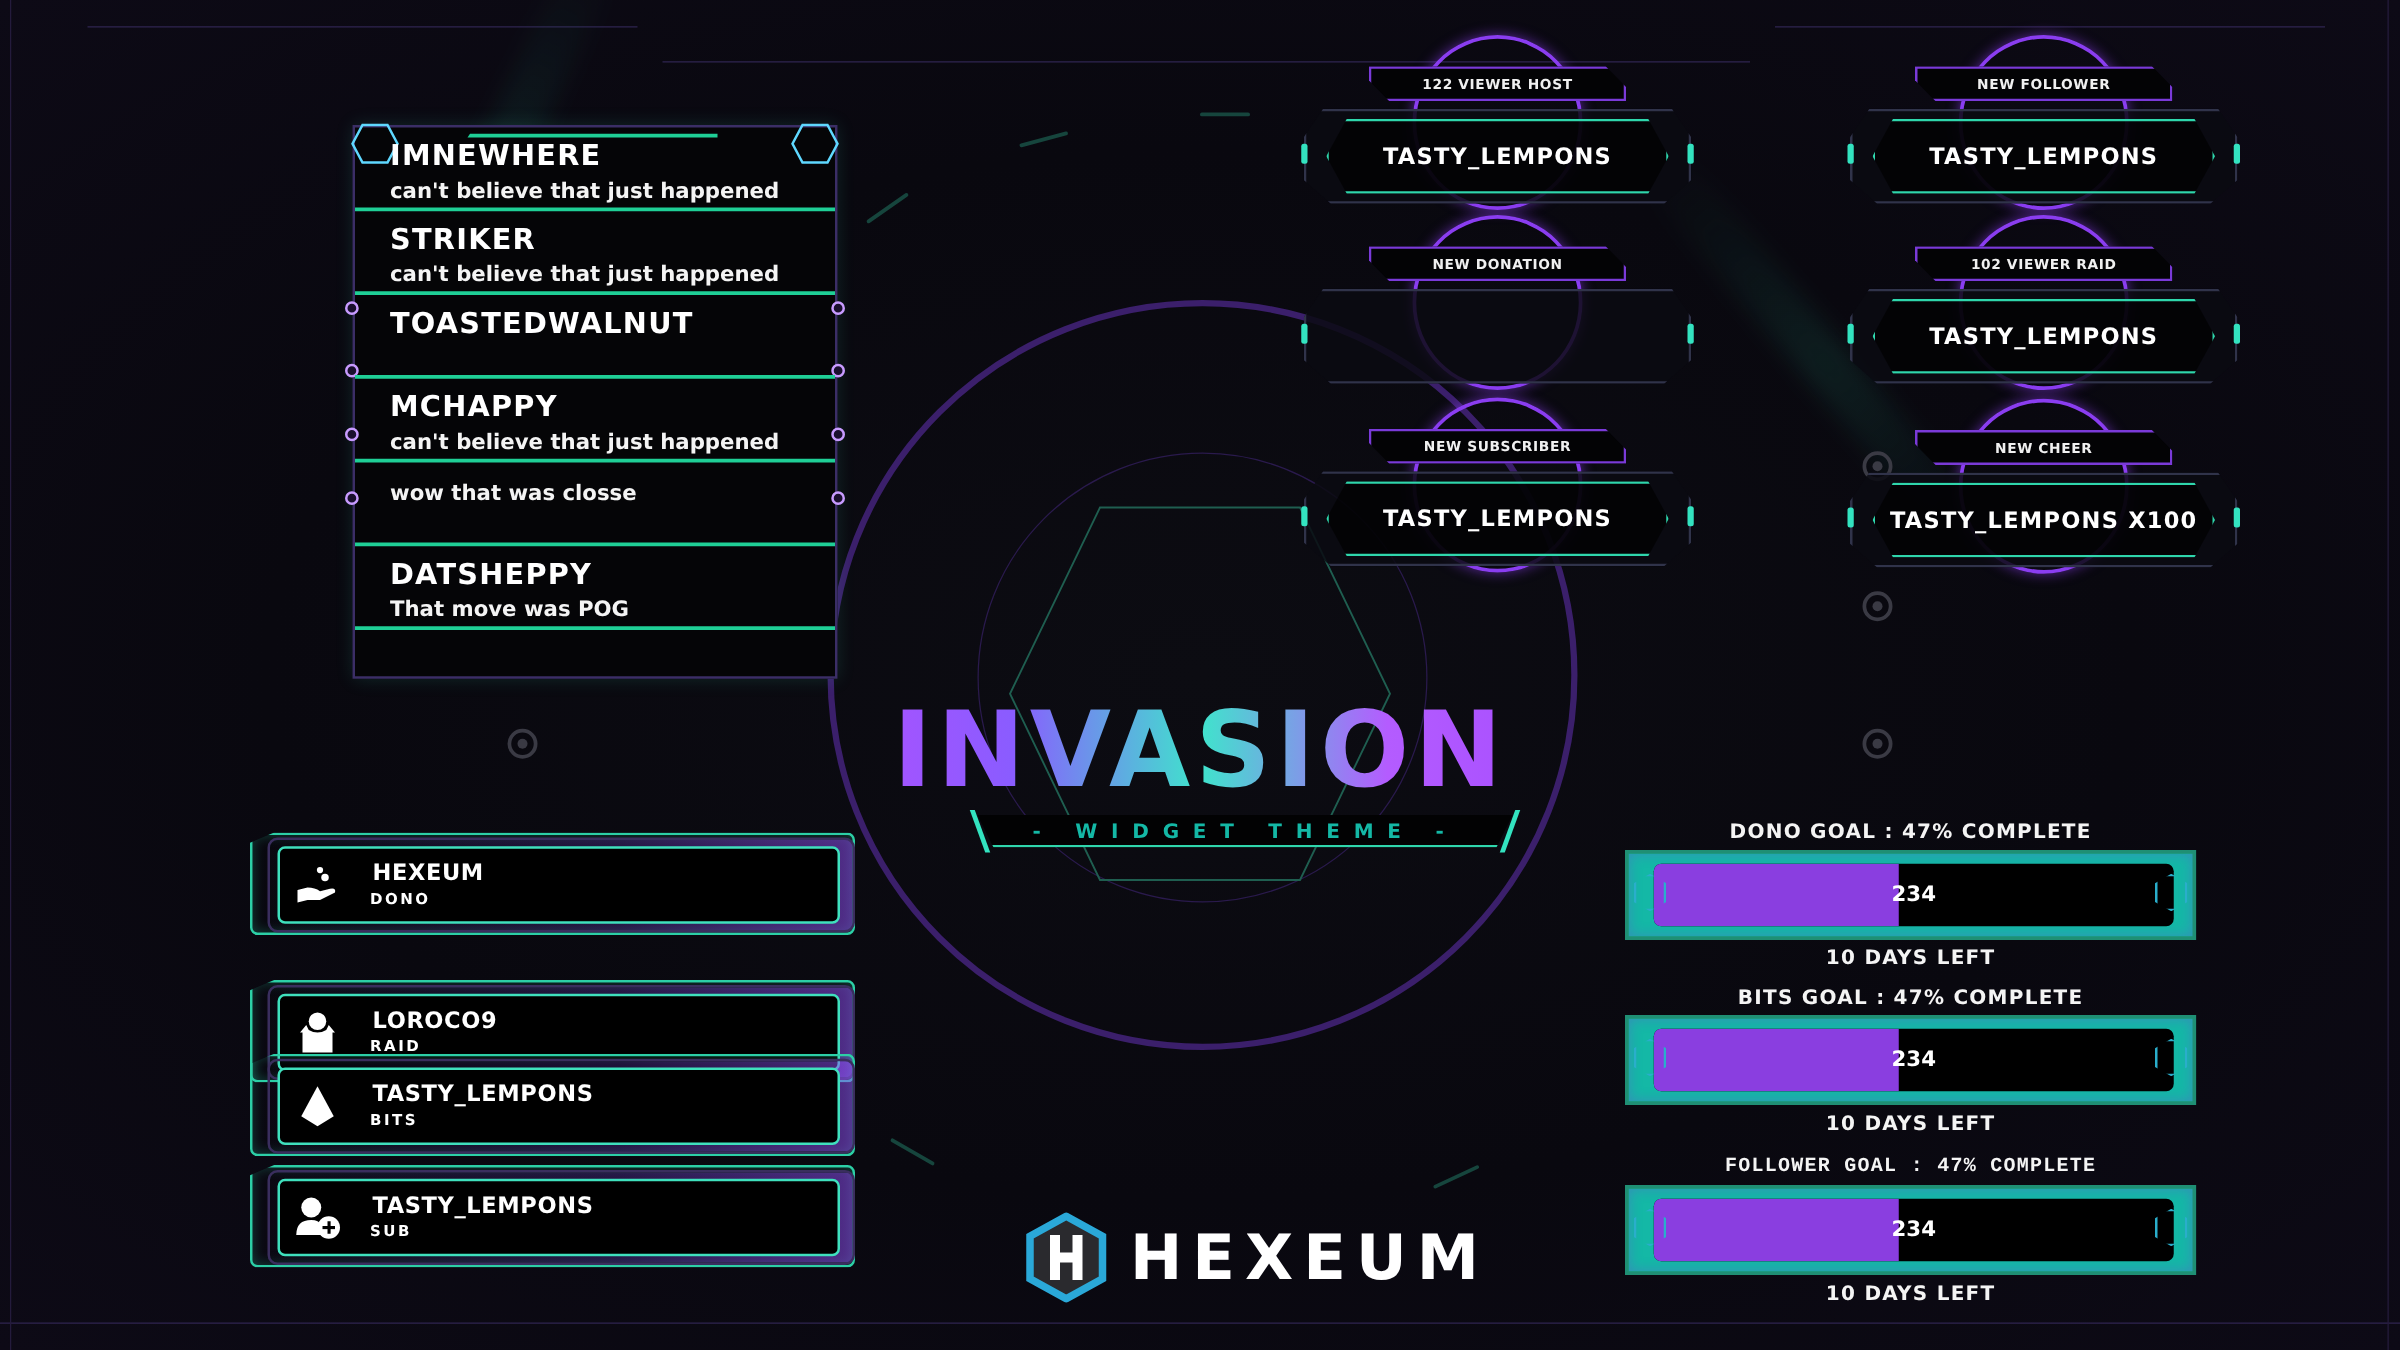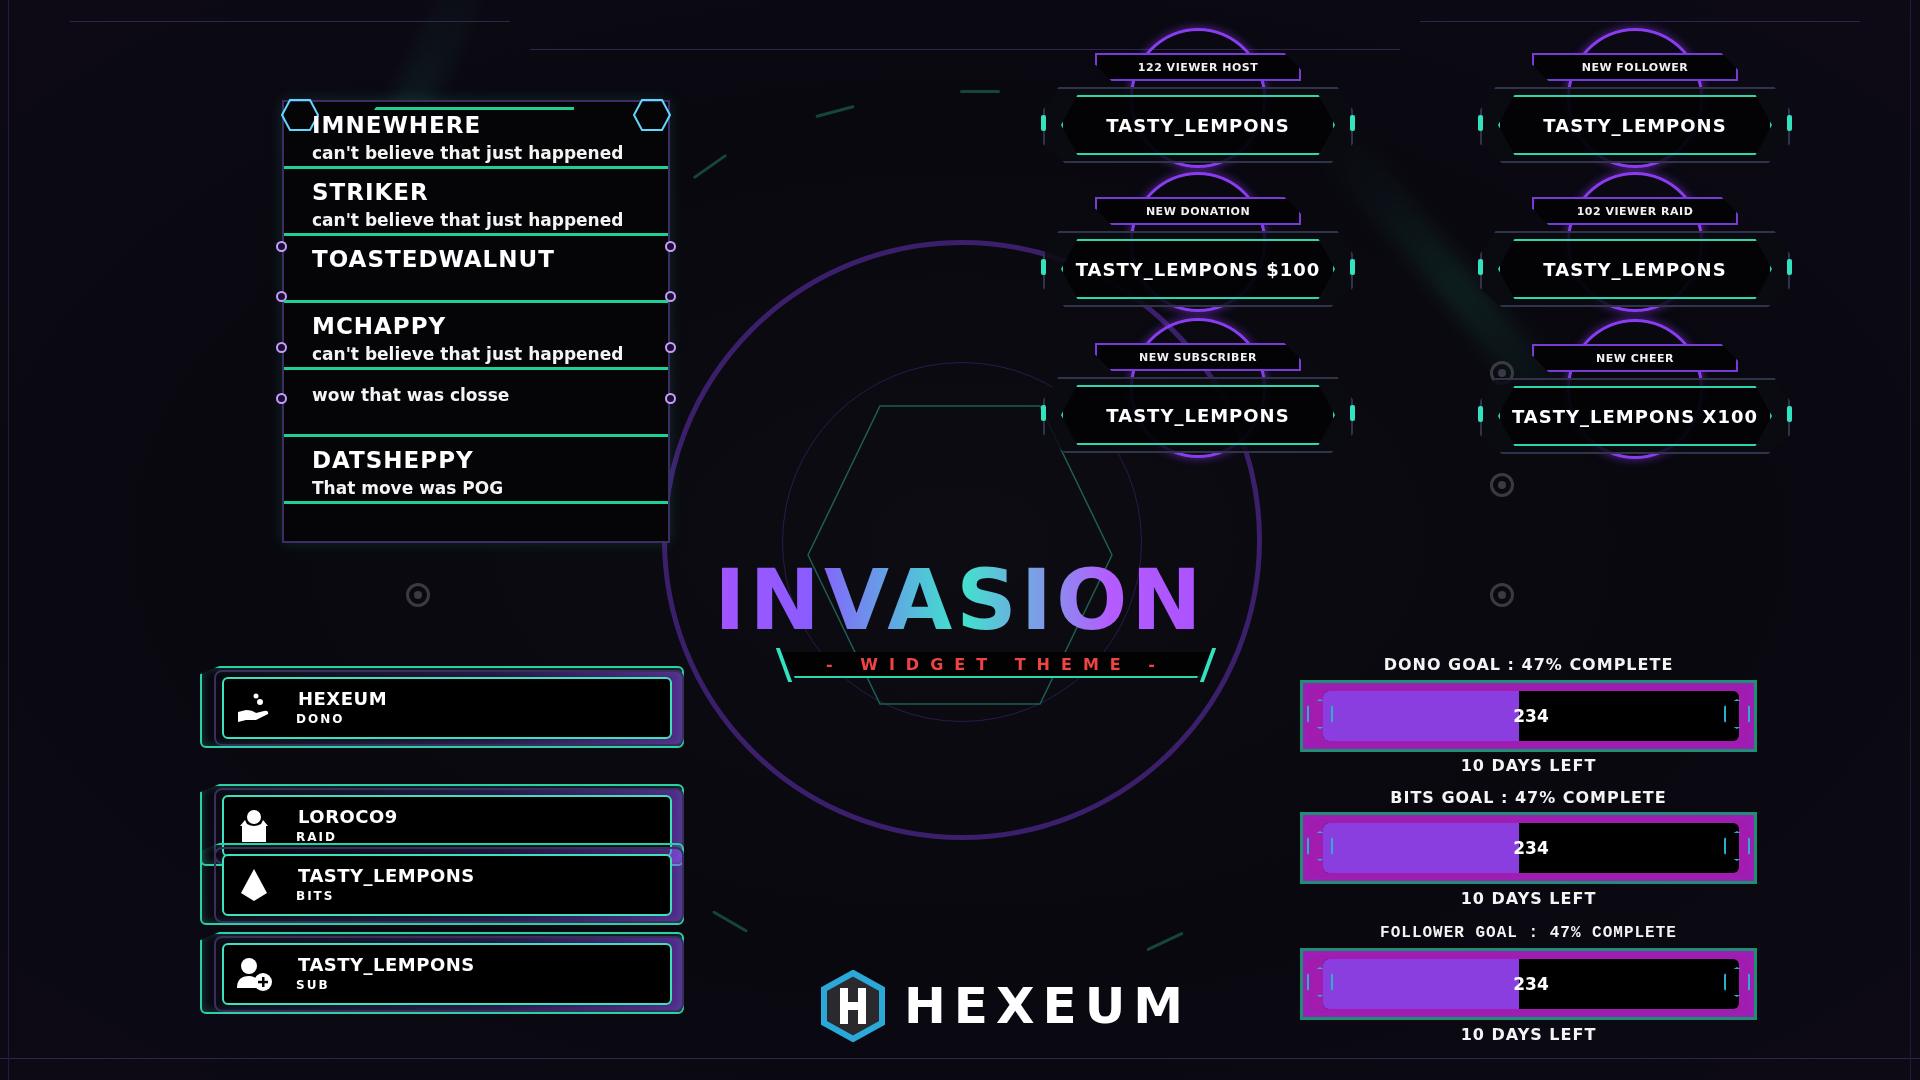--- a/index.html
+++ b/index.html
@@ -149,7 +149,6 @@
 <div class="alert" style="left:1043px; top:197px;">
   <div class="alert-ring"></div>
   <div class="alert-outer"></div>
-  <div class="alert-inner">TASTY_LEMPONS $100</div>
   <div class="alert-cap" style="left:-2px;"></div>
   <div class="alert-cap" style="right:-2px;"></div>
   <div class="alert-title">NEW DONATION</div>

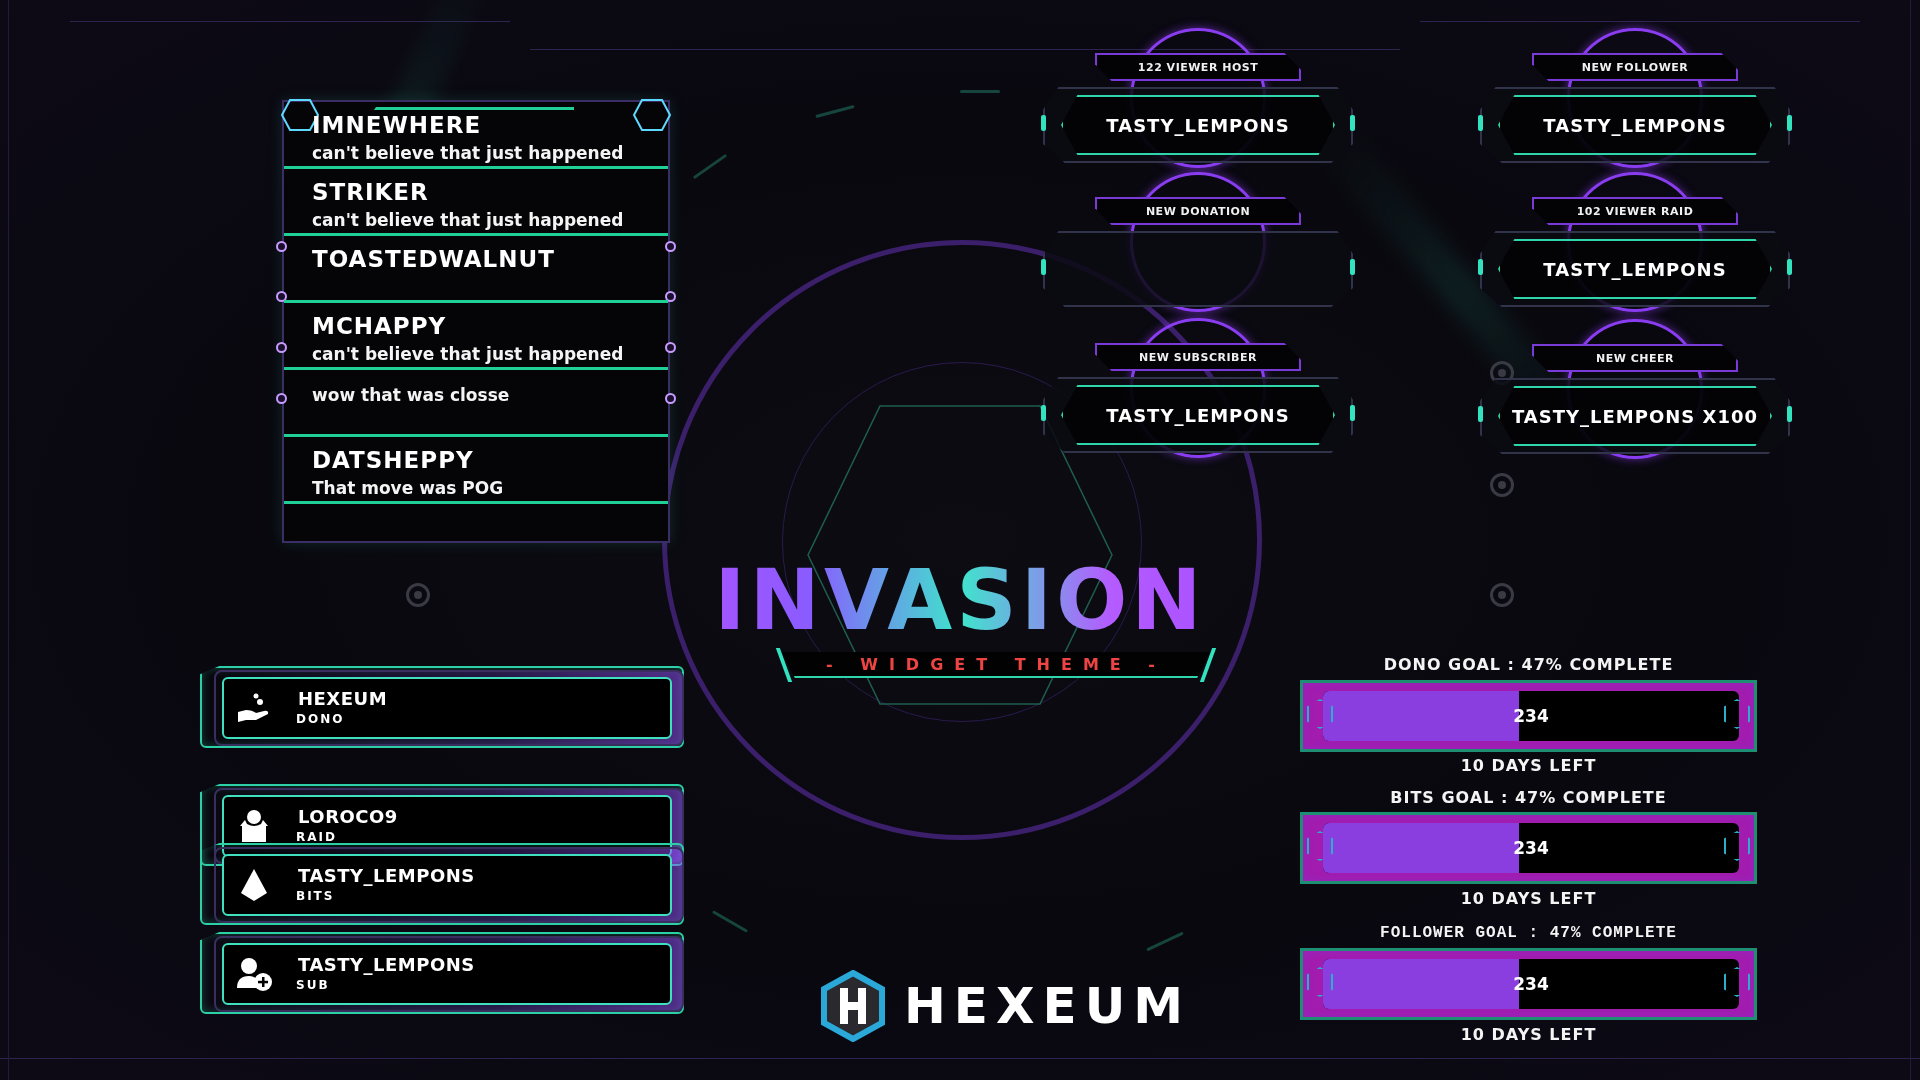--- a/index.html
+++ b/index.html
@@ -42,7 +42,7 @@
   .title { left: 660px; top: 555px; width: 600px; text-align: center; font-family: "DejaVu Sans", sans-serif; font-size: 84px; font-weight: bold; letter-spacing: 4px; line-height: 90px;
     background: linear-gradient(90deg, #b050ff 0%, #8a5cff 25%, #3fe4cc 50%, #b45cff 75%, #a54cff 100%); -webkit-background-clip: text; background-clip: text; color: transparent; }
   .subtitle-bar { left: 782px; top: 652px; width: 428px; height: 26px; background: #020203; border-bottom: 2px solid #2fd6ac; clip-path: polygon(0 0, 100% 0, 97% 100%, 3% 100%); display: flex; align-items: center; justify-content: center; }
-  .subtitle { font-size: 16px; font-weight: bold; letter-spacing: 11px; color: #ef4444; }
+  .subtitle { font-size: 16px; font-weight: bold; letter-spacing: 11px; color: #14b8a6; }
   .sub-tick { position: absolute; top: 648px; width: 4px; height: 34px; background: #33e3c0; }
 
   

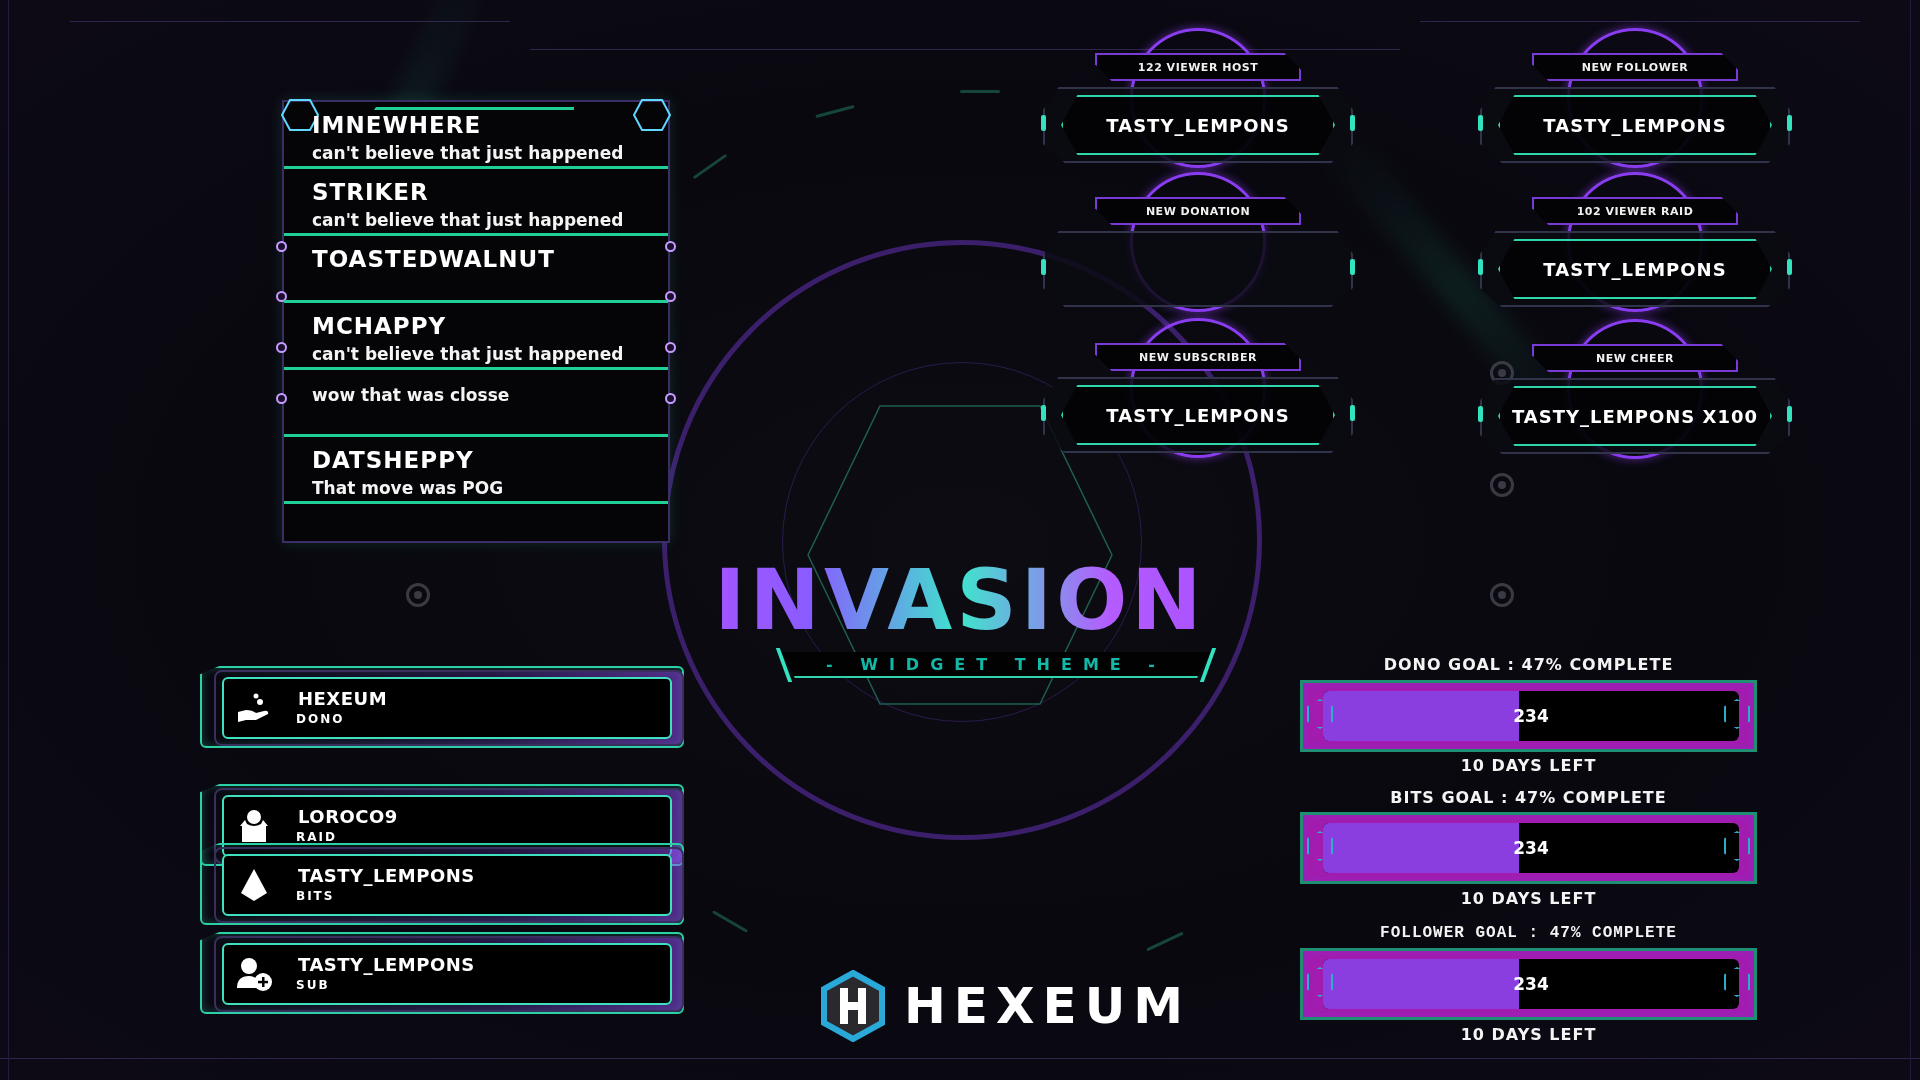--- a/index.html
+++ b/index.html
@@ -57,7 +57,7 @@
 
   
   .goal-label { position: absolute; left: 1300px; width: 457px; text-align: center; font-size: 16px; font-weight: bold; letter-spacing: 1px; color: #f4f4f4; }
-  .goal-frame { position: absolute; left: 1300px; width: 457px; height: 72px; border: 3px solid #1f8f74; background: #a21caf; clip-path: polygon(0 0, 100% 0, 100% 100%, 0 100%); box-shadow: inset 0 0 10px rgba(120,60,220,0.35); }
+  .goal-frame { position: absolute; left: 1300px; width: 457px; height: 72px; border: 3px solid #1f8f74; background: #14b8a6; clip-path: polygon(0 0, 100% 0, 100% 100%, 0 100%); box-shadow: inset 0 0 10px rgba(120,60,220,0.35); }
   .goal-track { position: absolute; left: 20px; top: 8px; width: 416px; height: 50px; background: #000; border-radius: 6px; overflow: hidden; }
   .goal-fill { position: absolute; left: 0; top: 0; height: 100%; background: #8a3ee0; }
   .goal-value { position: absolute; left: 0; right: 0; top: 0; height: 100%; display: flex; align-items: center; justify-content: center; font-size: 17px; font-weight: bold; color: #fff; }

